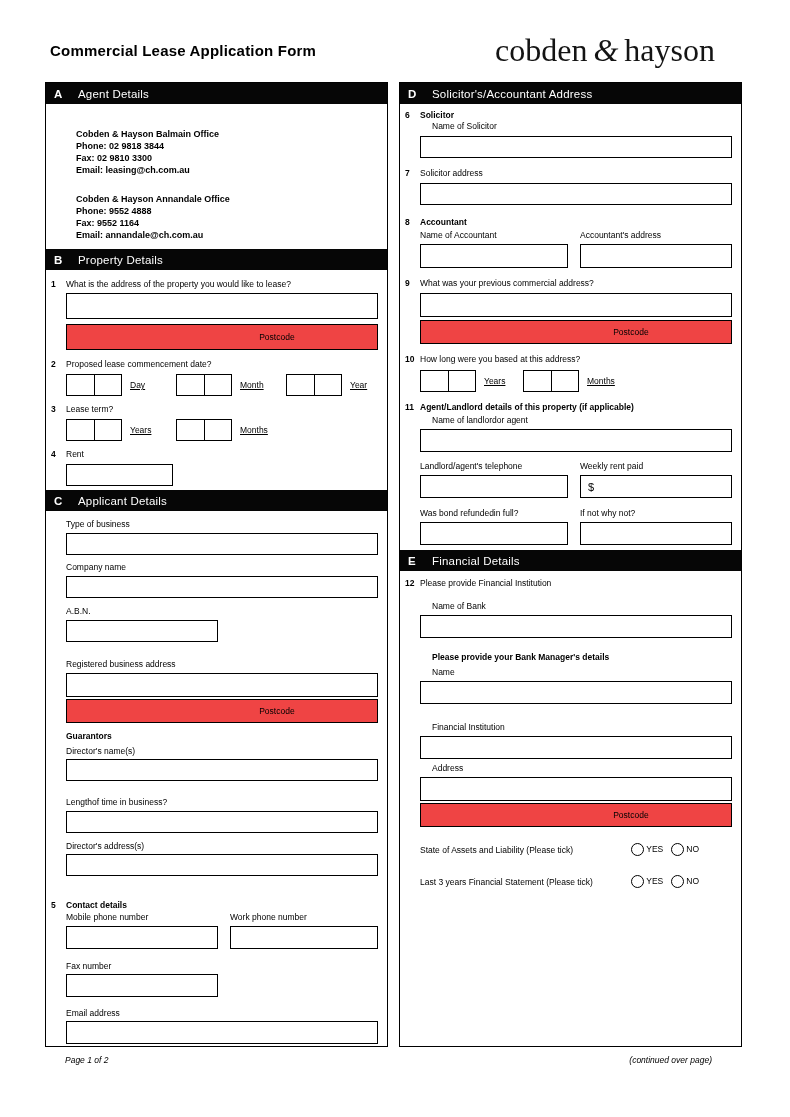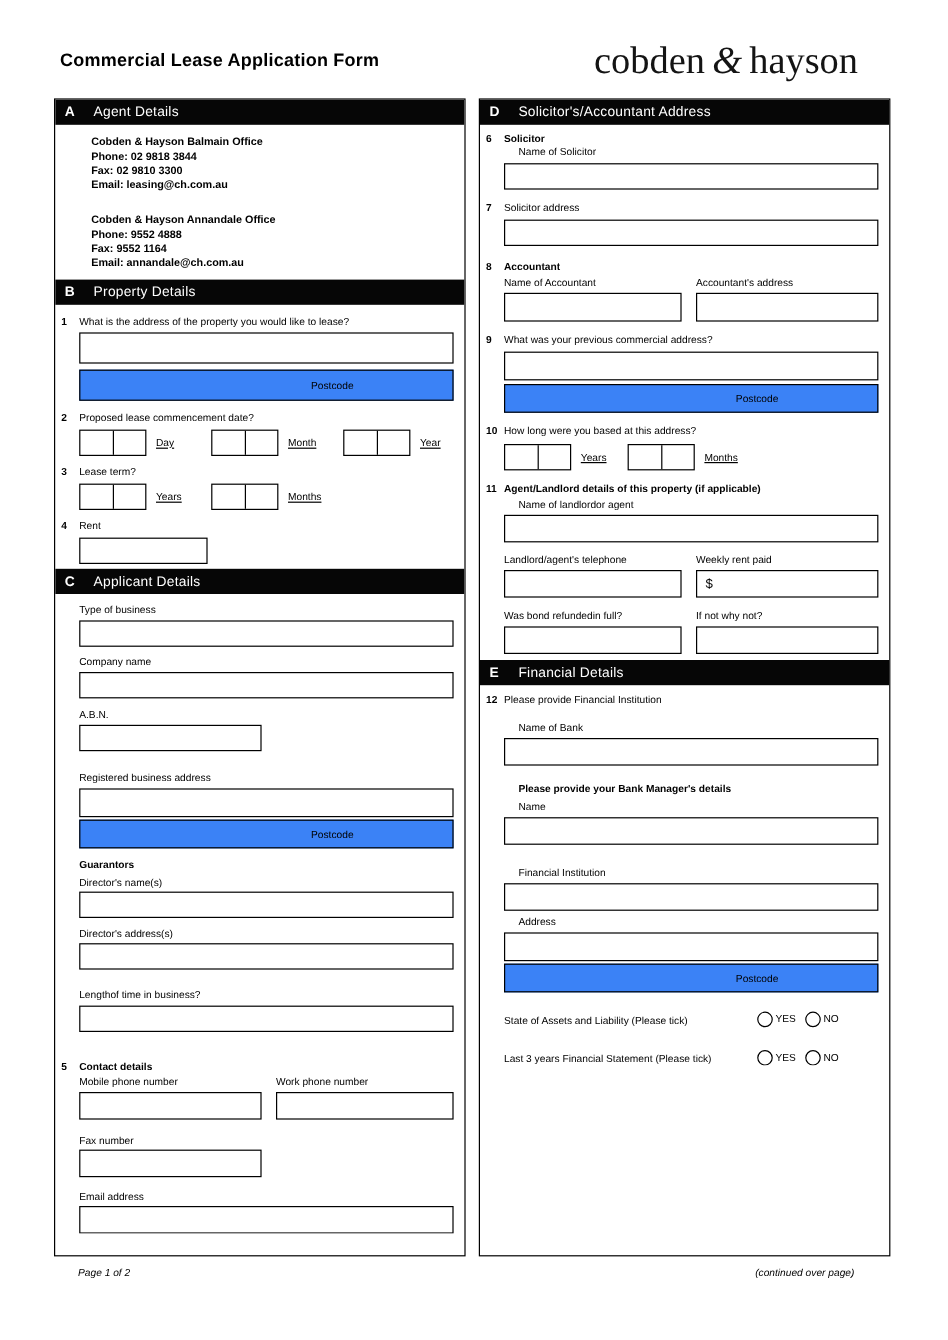--- a/index.html
+++ b/index.html
@@ -15,7 +15,7 @@
   .section-letter{font-weight:bold;font-size:11.5px;width:24px;flex:none;}
   .section-title{font-size:11.5px;letter-spacing:.2px;}
   .content{padding:0 9px 0 20px;overflow:hidden;}
-  .acontent{height:121px;padding-left:30px;padding-top:8px;}
+  .acontent{height:121px;padding-left:30px;padding-top:24px;}
   .bcontent{height:220px;}
   .dcontent{height:446px;}
   .office-line{font-size:9px;font-weight:bold;line-height:12px;}

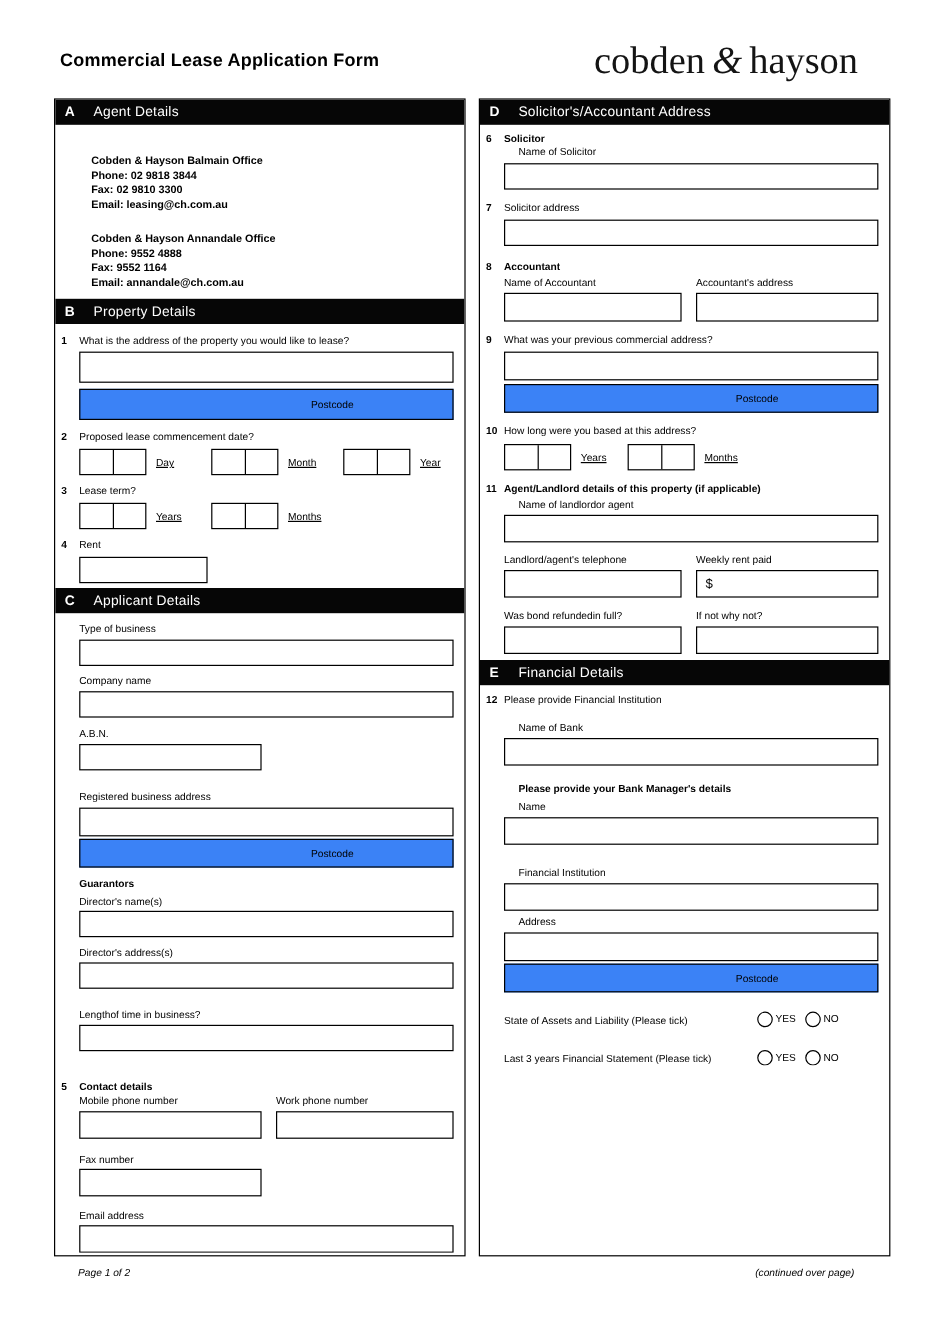--- a/index.html
+++ b/index.html
@@ -31,7 +31,7 @@
   .t26{height:26px;}
   .w152{width:152px;}
   .w107{width:107px;}
-  .pcbox{border:1px solid #000;background:#3b82f6;height:26px;display:flex;align-items:center;box-sizing:border-box;}
+  .pcbox{border:1px solid #000;background:#ef4444;height:26px;display:flex;align-items:center;box-sizing:border-box;}
   .pcbox.t24{height:24px;}
   .pcbox .pclbl{margin-left:62%;font-size:8.5px;}
   .inline-row{display:flex;align-items:center;}

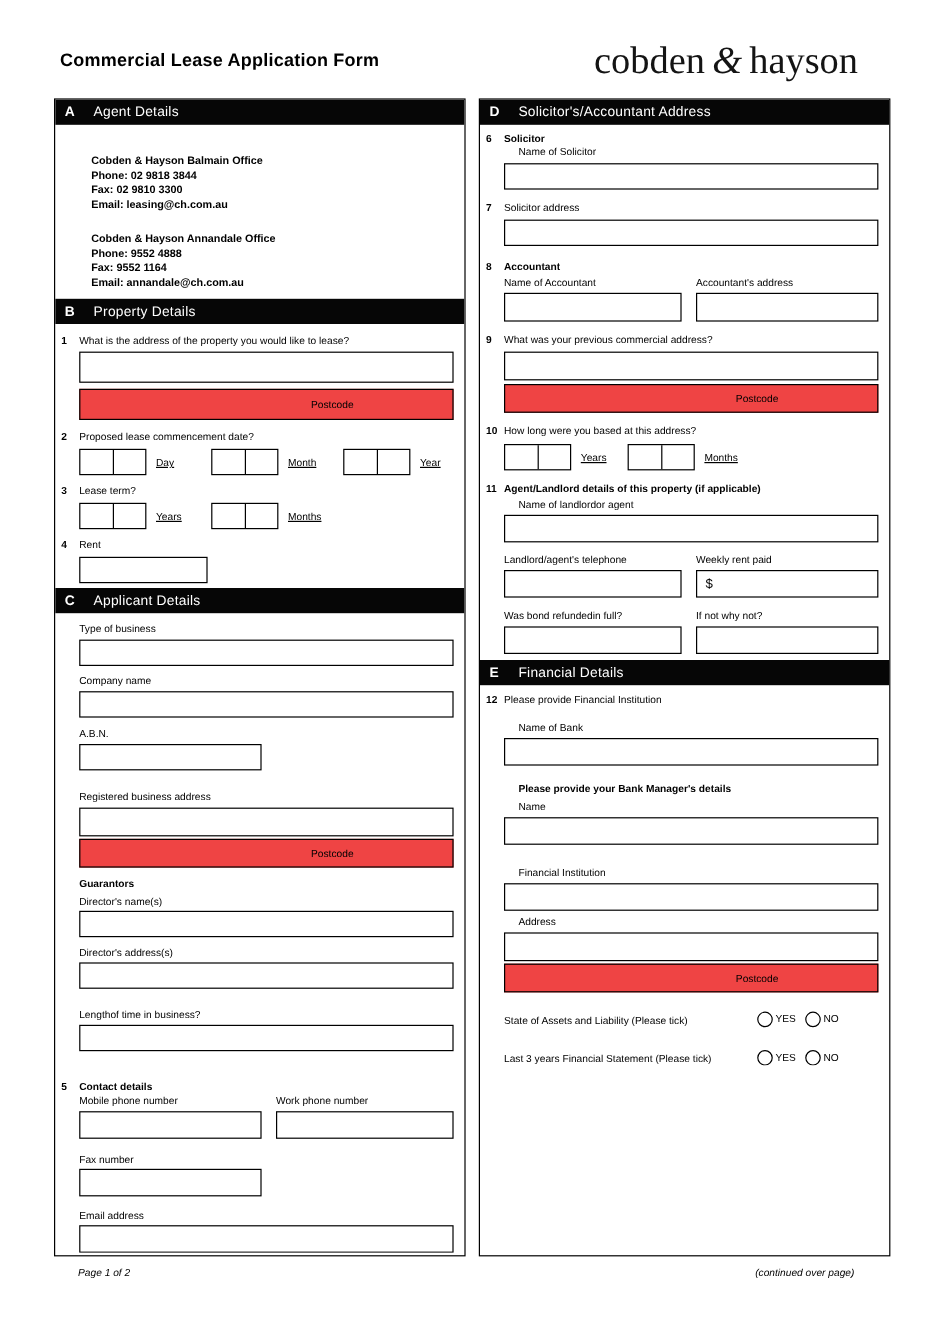--- a/index.html
+++ b/index.html
@@ -155,13 +155,13 @@
           <div class="lbl">Director's name(s)</div>
           <div class="box" style="margin-top:2px"></div>
         </div>
+        <div style="margin-top:16px">
+          <div class="lbl">Lengthof time in business?</div>
+          <div class="box mt3"></div>
+        </div>
         <div style="margin-top:8px">
           <div class="lbl">Director's address(s)</div>
           <div class="box" style="margin-top:2px"></div>
-        </div>
-        <div style="margin-top:16px">
-          <div class="lbl">Lengthof time in business?</div>
-          <div class="box mt3"></div>
         </div>
         <div class="q" style="margin-top:24px">
           <span class="qnum">5</span>

